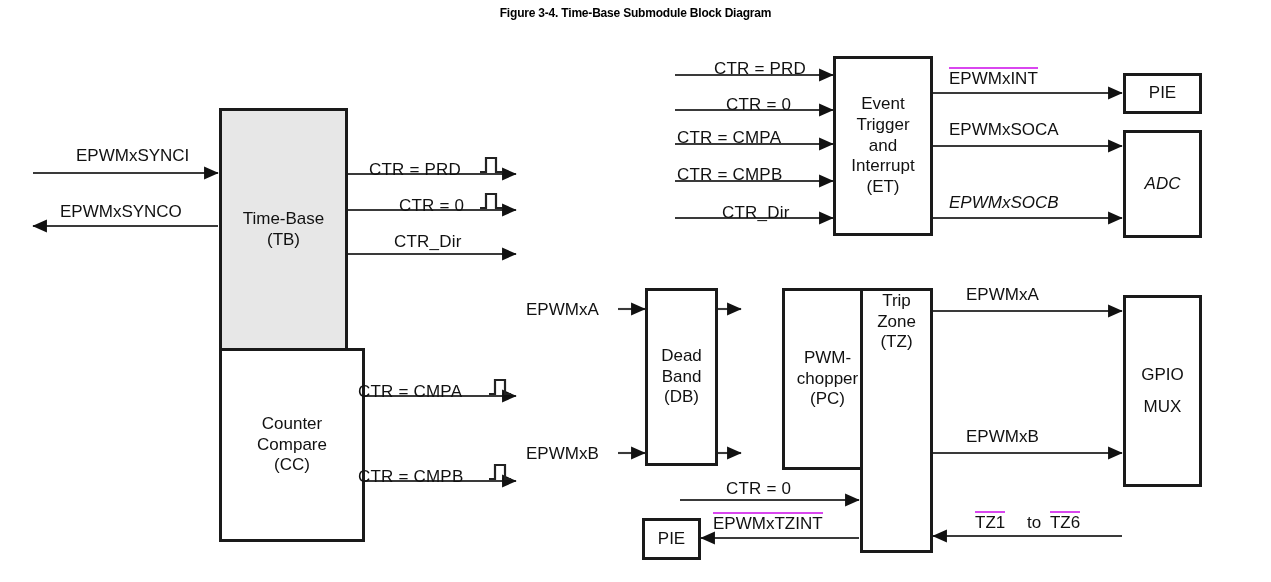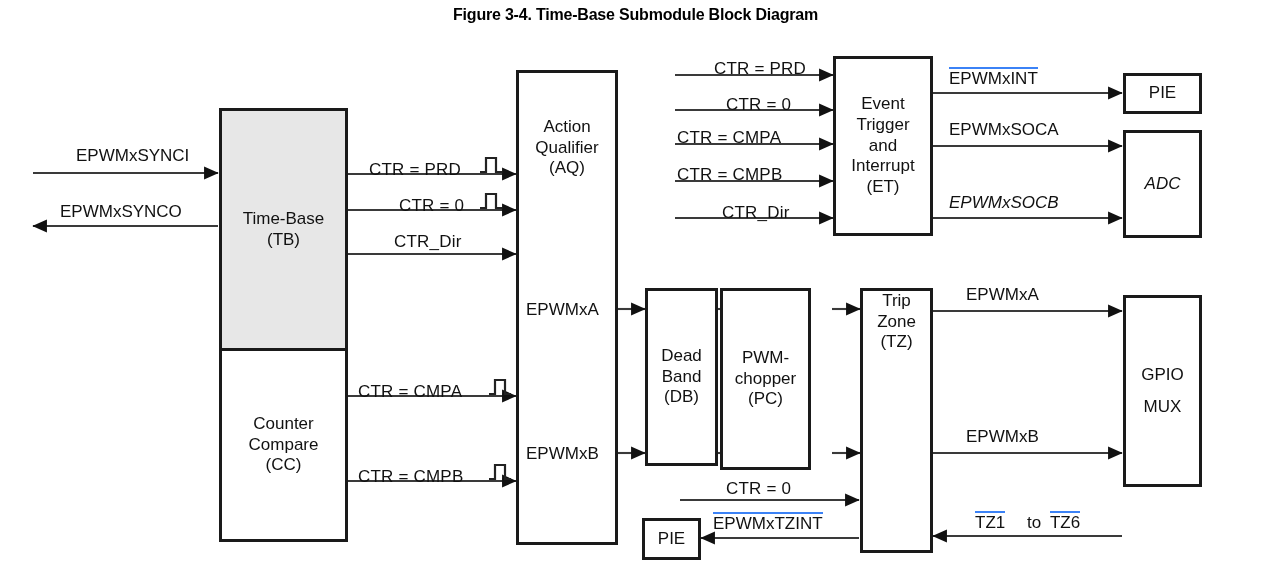--- a/index.html
+++ b/index.html
@@ -9,7 +9,7 @@
   #svg{position:absolute;left:0;top:0;width:1271px;height:582px;}
 
   .title{position:absolute;left:0;top:6px;width:1271px;text-align:center;
-         font-size:16px;font-weight:bold;letter-spacing:-0.2px;}
+         font-size:12px;font-weight:bold;letter-spacing:-0.2px;}
 
   .box{position:absolute;box-sizing:border-box;border:3px solid #1a1a1a;
        background:#ffffff;display:flex;align-items:center;justify-content:center;

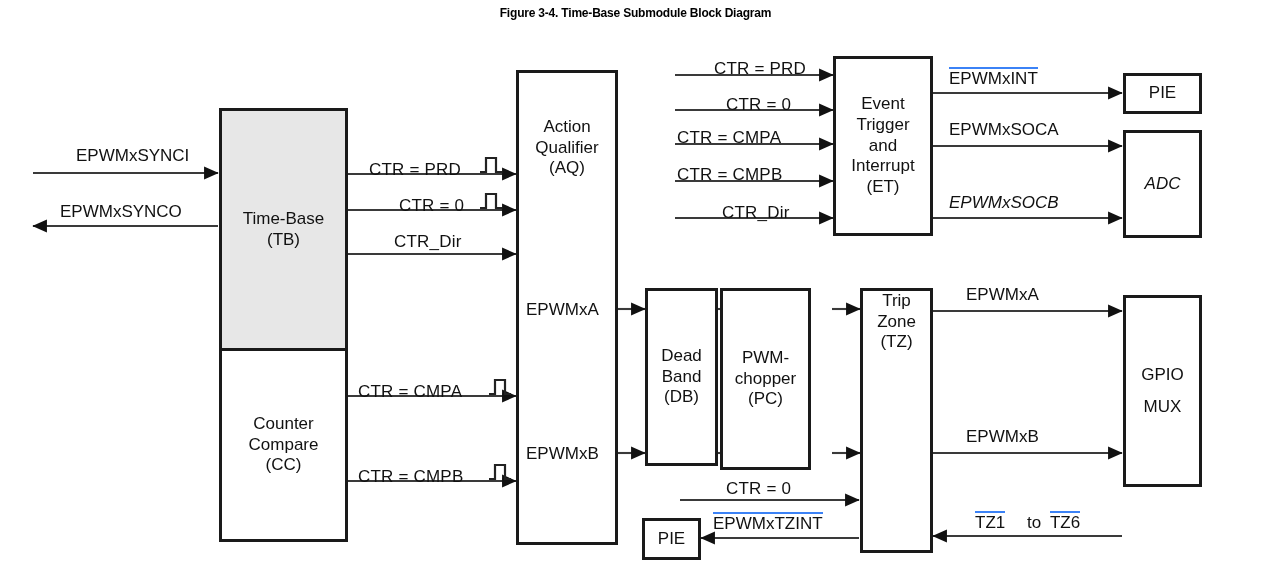--- a/index.html
+++ b/index.html
@@ -20,7 +20,7 @@
   .lbl{position:absolute;font-size:17px;color:#111;white-space:nowrap;
        line-height:1;}
   .lbl.ctr{letter-spacing:0.2px;}
-  .ovl{border-top:2px solid #3b82f6;padding-top:1px;display:inline-block;}
+  .ovl{border-top:2px solid #d946ef;padding-top:1px;display:inline-block;}
   .inbox-lbl{position:absolute;font-size:17px;color:#111;white-space:nowrap;}
 </style>
 </head>

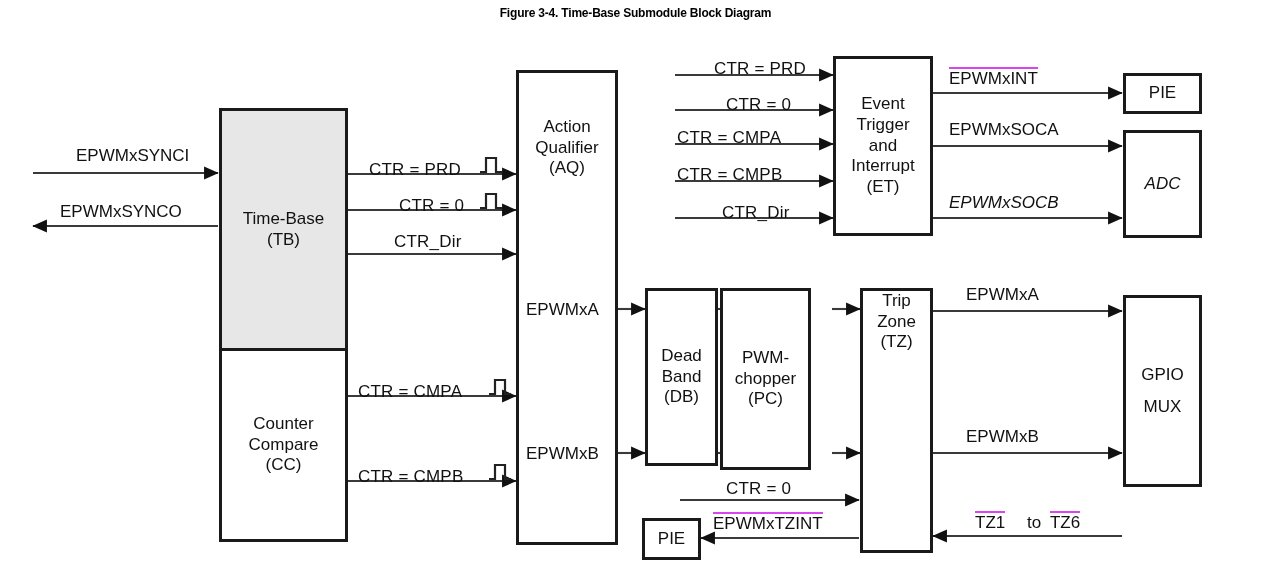--- a/index.html
+++ b/index.html
@@ -104,13 +104,6 @@
     </div>
   </div>
 
-  <div class="box" style="left:516px;top:70px;width:102px;height:475px;align-items:flex-start;padding-top:44px;">
-    <div>
-      <span class="bl">Action</span>
-      <span class="bl">Qualifier</span>
-      <span class="bl">(AQ)</span>
-    </div>
-  </div>
 
   <div class="box" style="left:833px;top:56px;width:100px;height:180px;">
     <div>

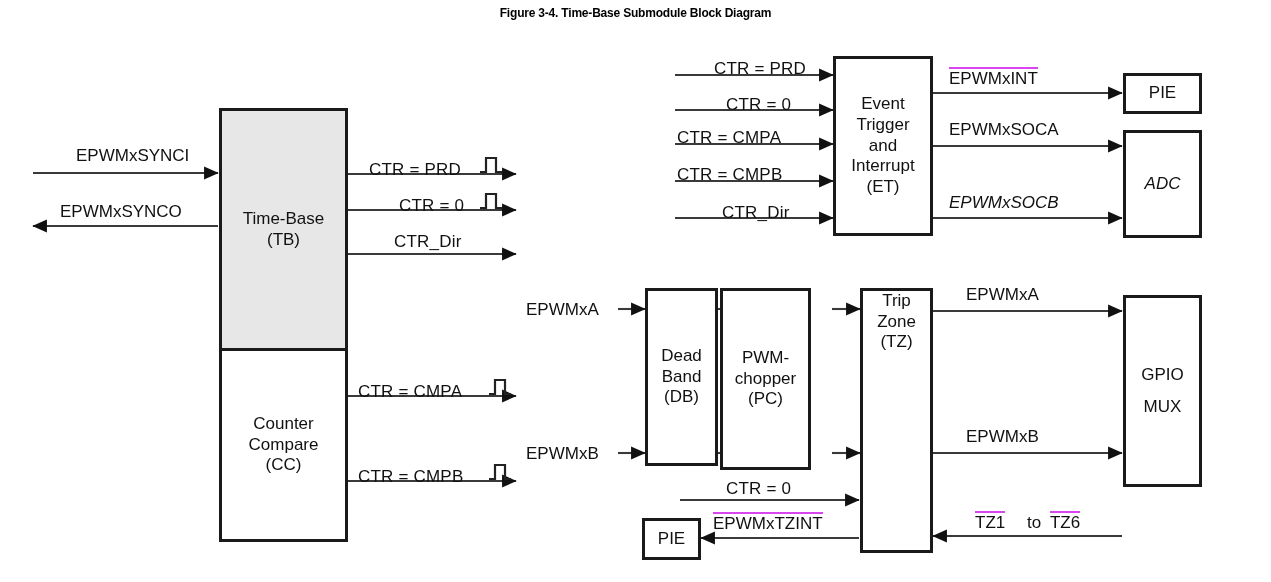--- a/index.html
+++ b/index.html
@@ -123,7 +123,7 @@
     </div>
   </div>
 
-  <div class="box" style="left:720px;top:288px;width:91px;height:182px;">
+  <div class="box" style="left:782px;top:288px;width:91px;height:182px;">
     <div>
       <span class="bl">PWM-</span>
       <span class="bl">chopper</span>

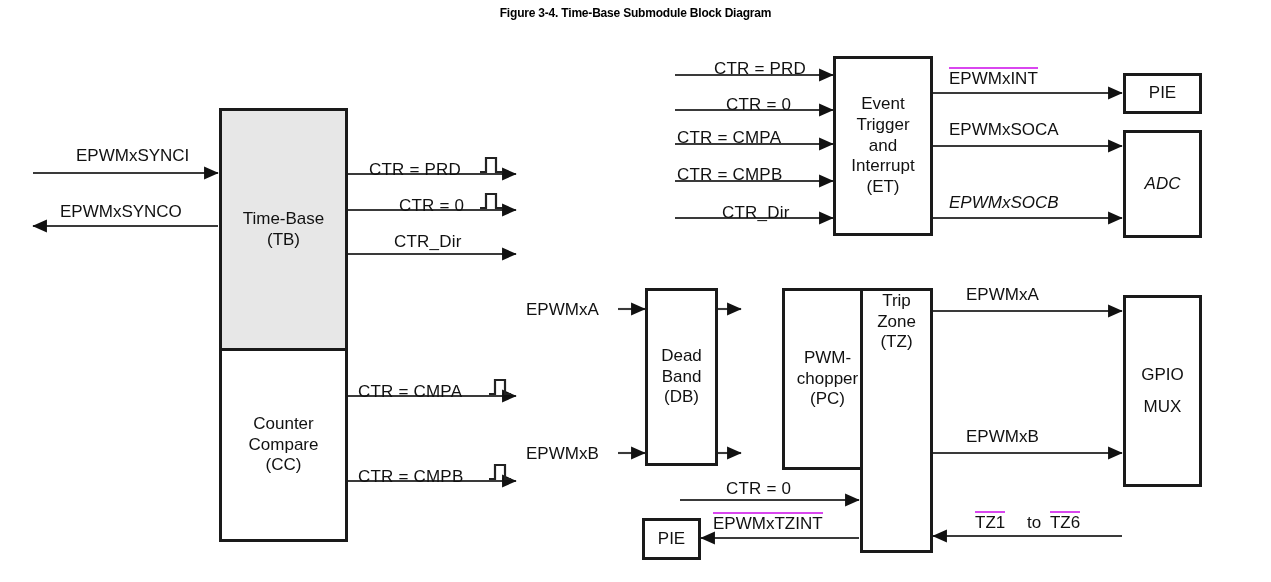--- a/index.html
+++ b/index.html
@@ -96,7 +96,7 @@
     </div>
   </div>
 
-  <div class="box" style="left:219px;top:348px;width:129px;height:194px;">
+  <div class="box" style="left:219px;top:348px;width:146px;height:194px;">
     <div>
       <span class="bl">Counter</span>
       <span class="bl">Compare</span>

